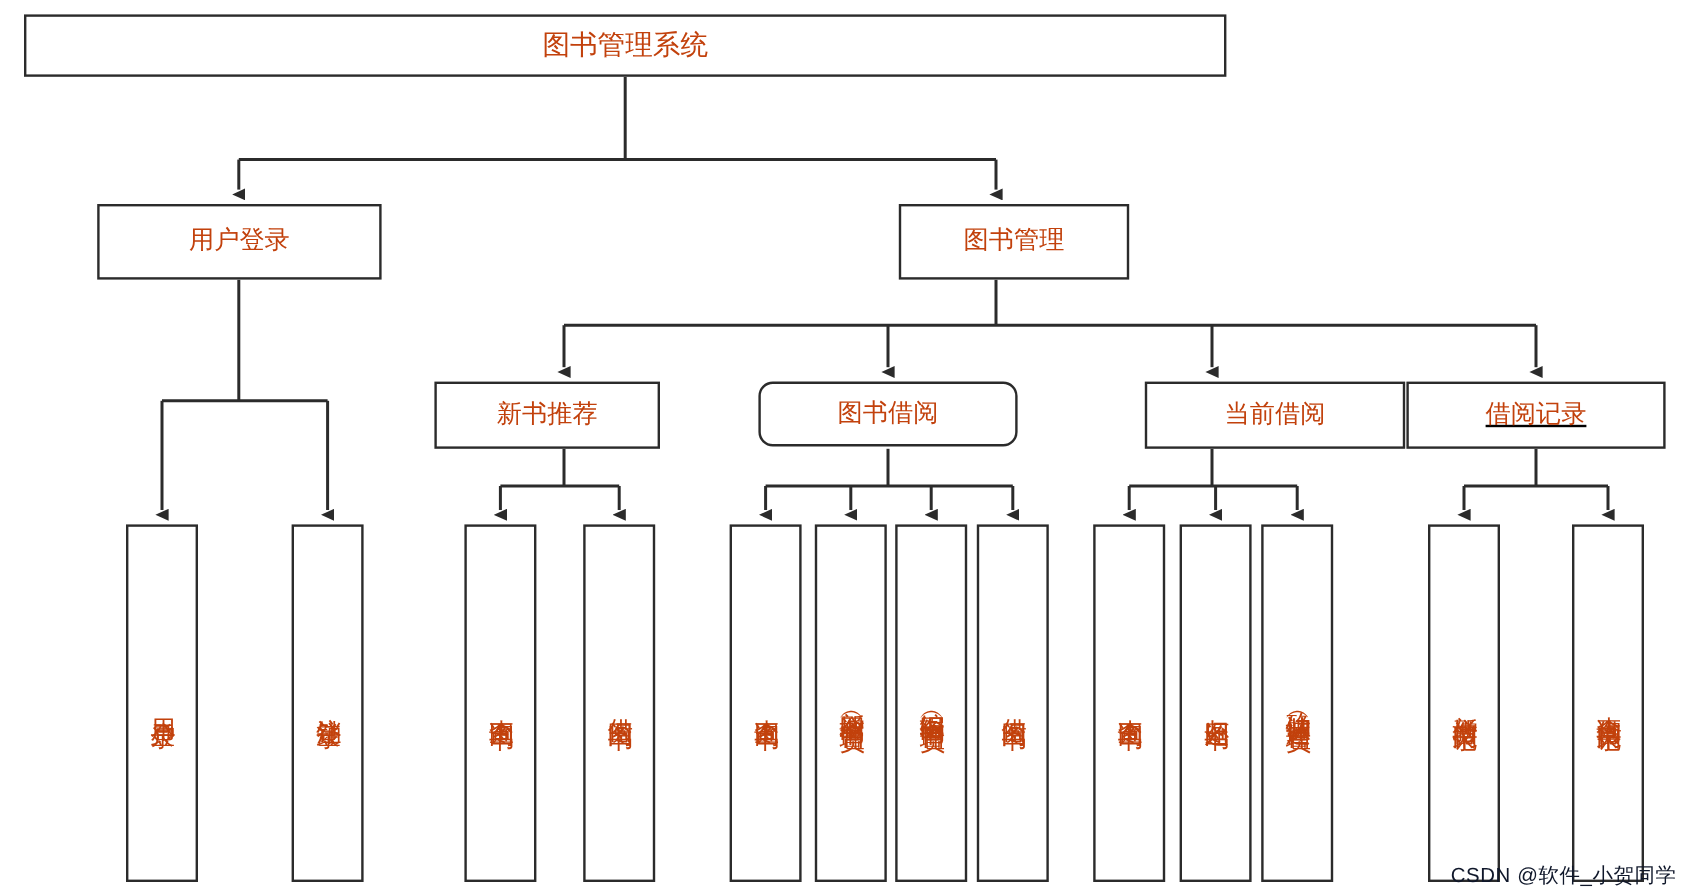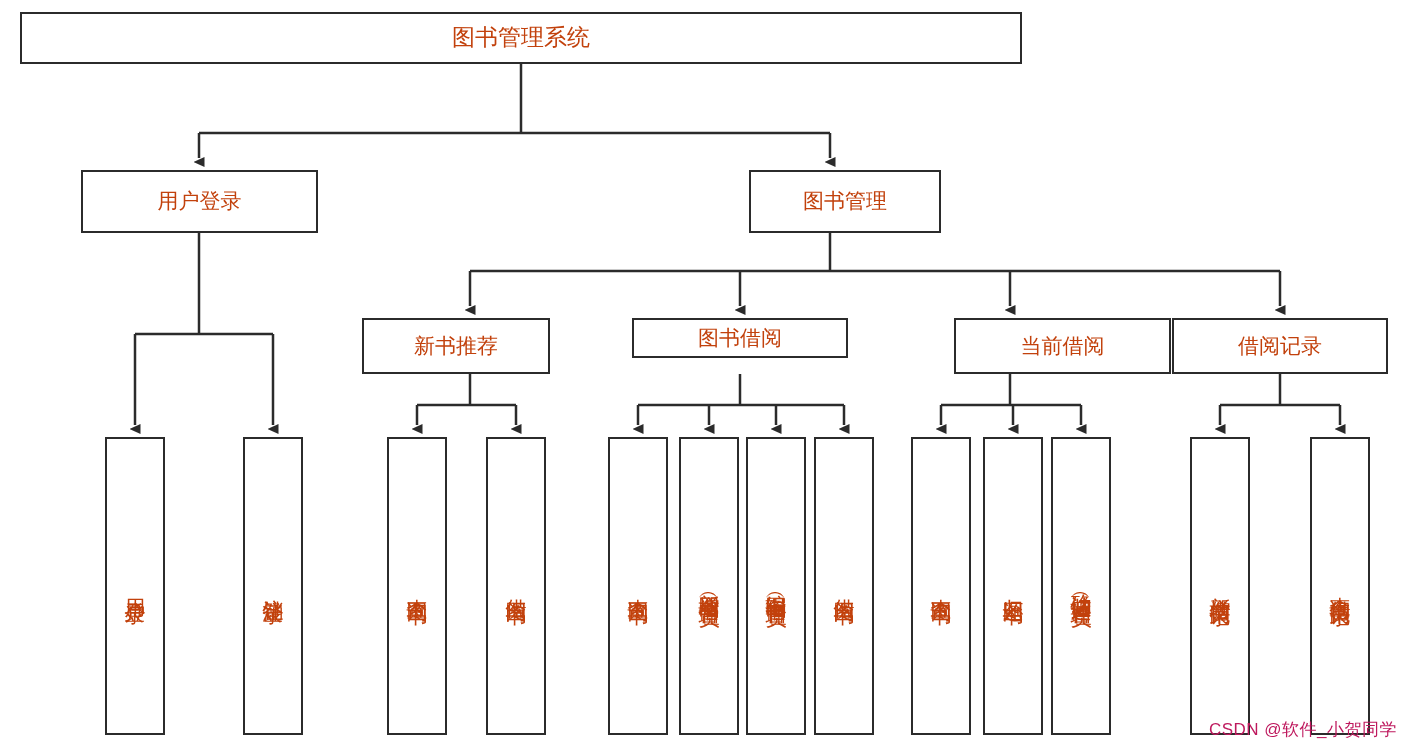--- a/index.html
+++ b/index.html
@@ -73,7 +73,7 @@
       <div class="node horiz" style="left: 362px; top: 318px; width: 188px; height: 56px;">
         <span class="label">新书推荐</span>
       </div>
-      <div class="node horiz" style="left: 632px; top: 318px; width: 216px; height: 40px;">
+      <div class="node horiz" style="left: 632px; top: 318px; width: 216px; height: 54px; border-radius: 12px;">
         <span class="label">图书借阅</span>
       </div>
       <div class="node horiz" style="left: 954px; top: 318px; width: 217px; height: 56px;">

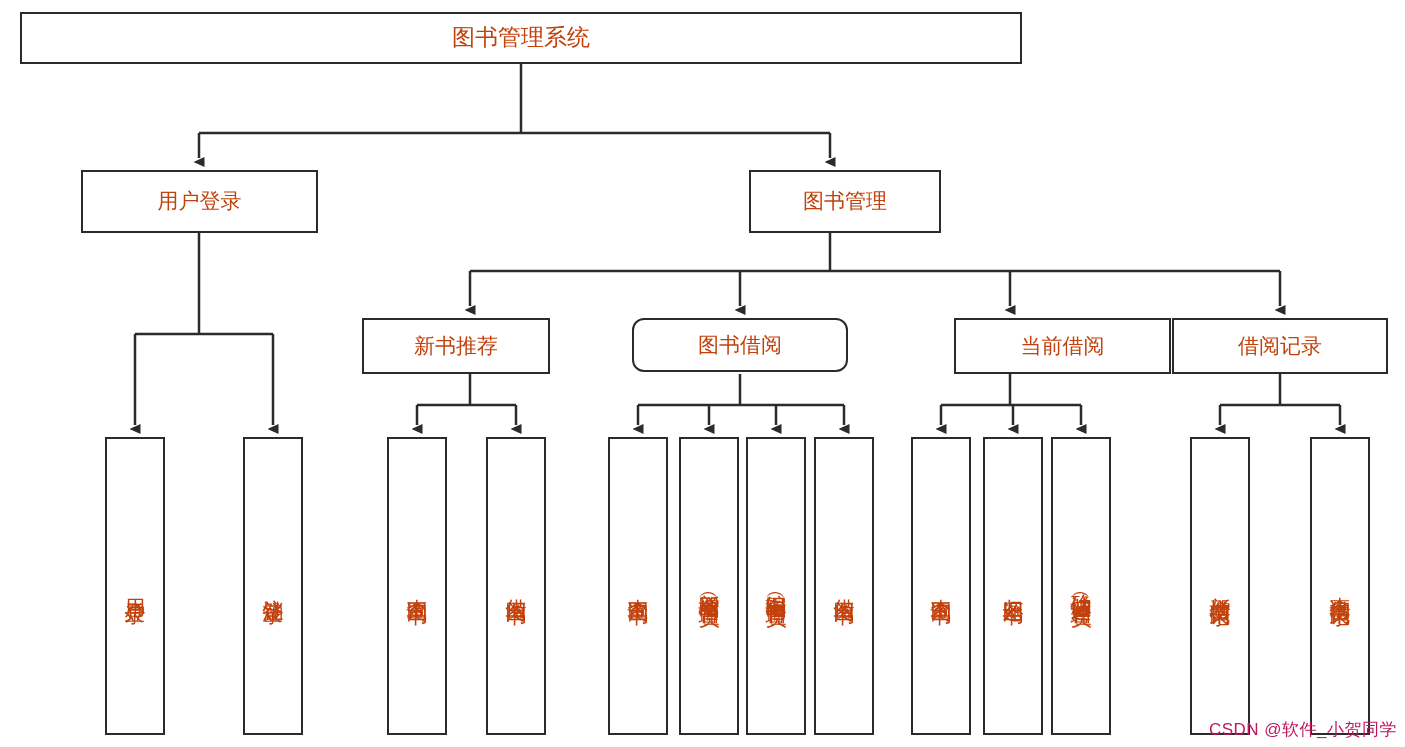--- a/index.html
+++ b/index.html
@@ -79,7 +79,7 @@
       <div class="node horiz" style="left: 954px; top: 318px; width: 217px; height: 56px;">
         <span class="label">当前借阅</span>
       </div>
-      <div class="node horiz" style="left: 1172px; top: 318px; width: 216px; height: 56px;">
+      <div class="node horiz" style="left: 1172px; top: 318px; width: 216px; height: 56px; text-decoration: underline;">
         <span class="label">借阅记录</span>
       </div>
       <div class="node vert" style="left: 105px; top: 437px; width: 60px; height: 298px;">

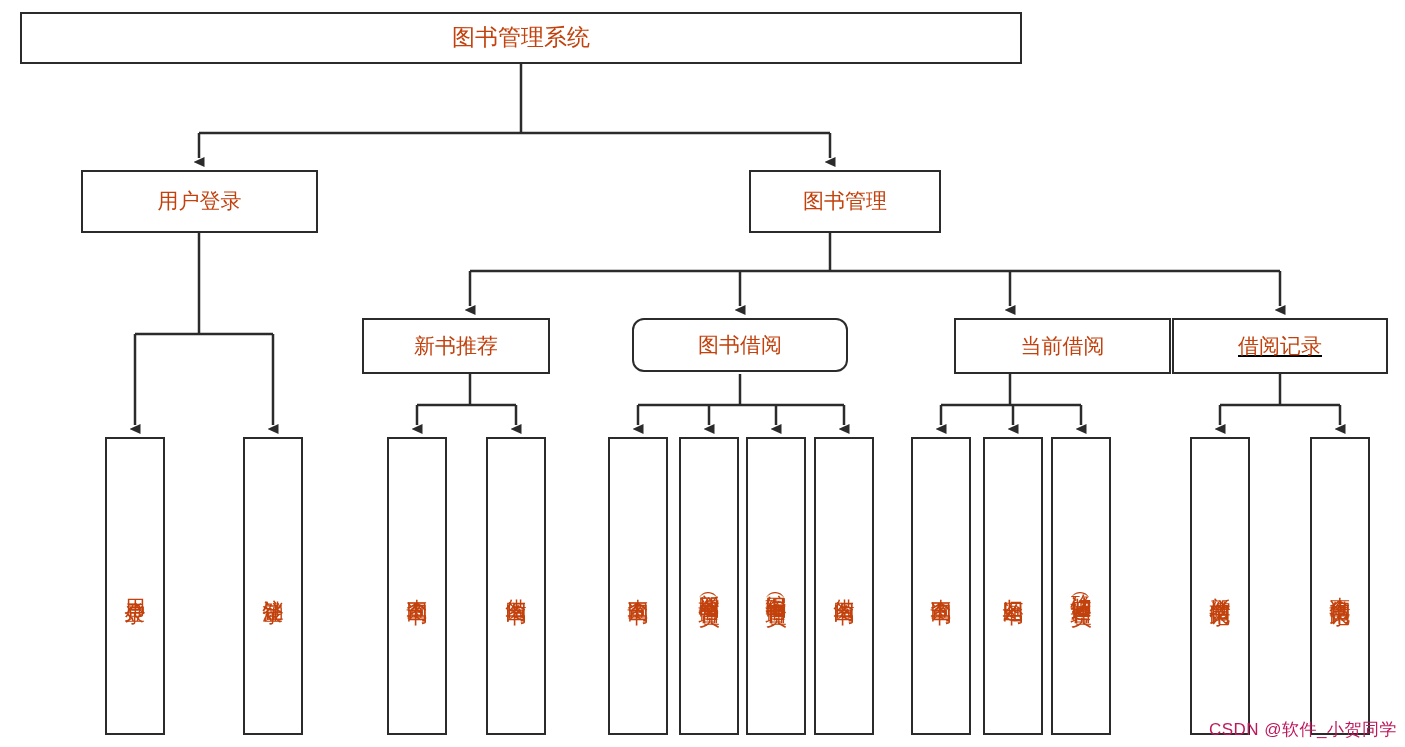--- a/index.html
+++ b/index.html
@@ -12,7 +12,7 @@
   .node.vert{padding:6px 0;}
   .node.vert .label{writing-mode:vertical-rl;text-orientation:upright;font-size:21px;letter-spacing:2px;line-height:1.05;white-space:normal;max-height:100%;}
   svg.links{position:absolute;left:0;top:0;width:1405px;height:747px;pointer-events:none;}
-  .wm{position:absolute;right:8px;bottom:6px;font-size:17px;color:#be185d;letter-spacing:.5px;margin-top:30px;}
+  .wm{position:absolute;right:8px;bottom:6px;font-size:17px;color:#0f172a;letter-spacing:.5px;margin-top:30px;}
 </style>
 </head>
 <body>

